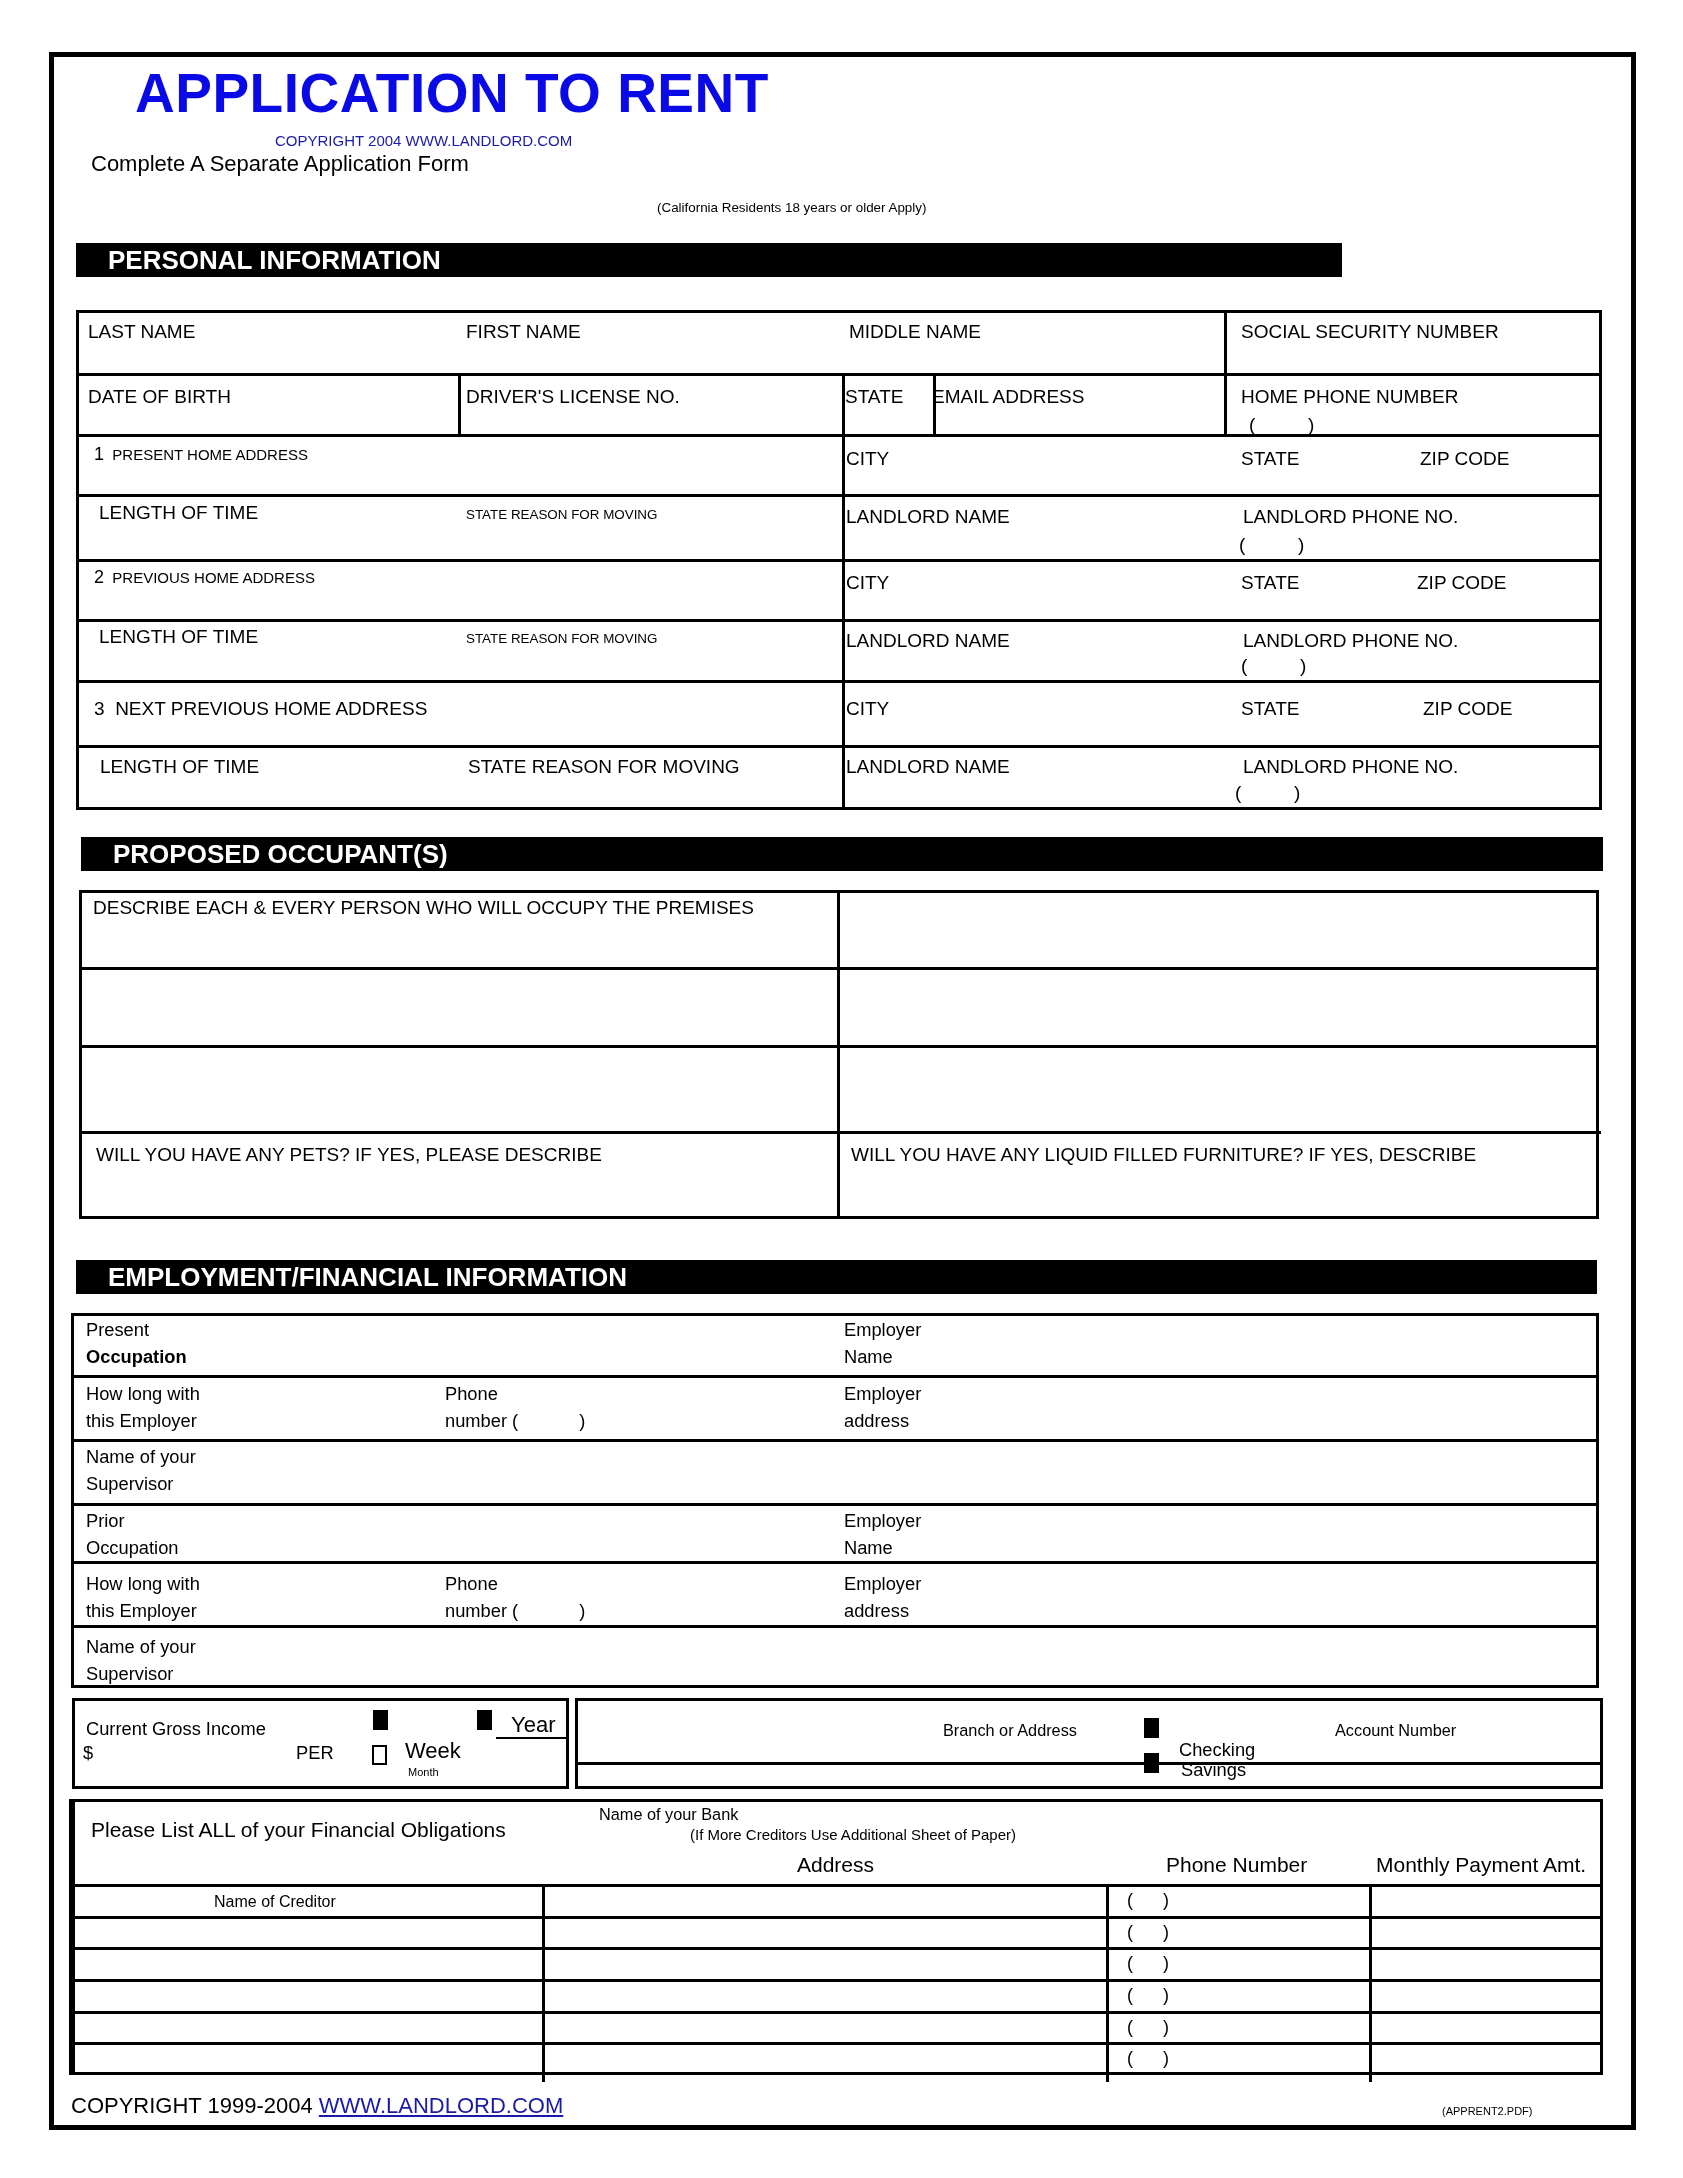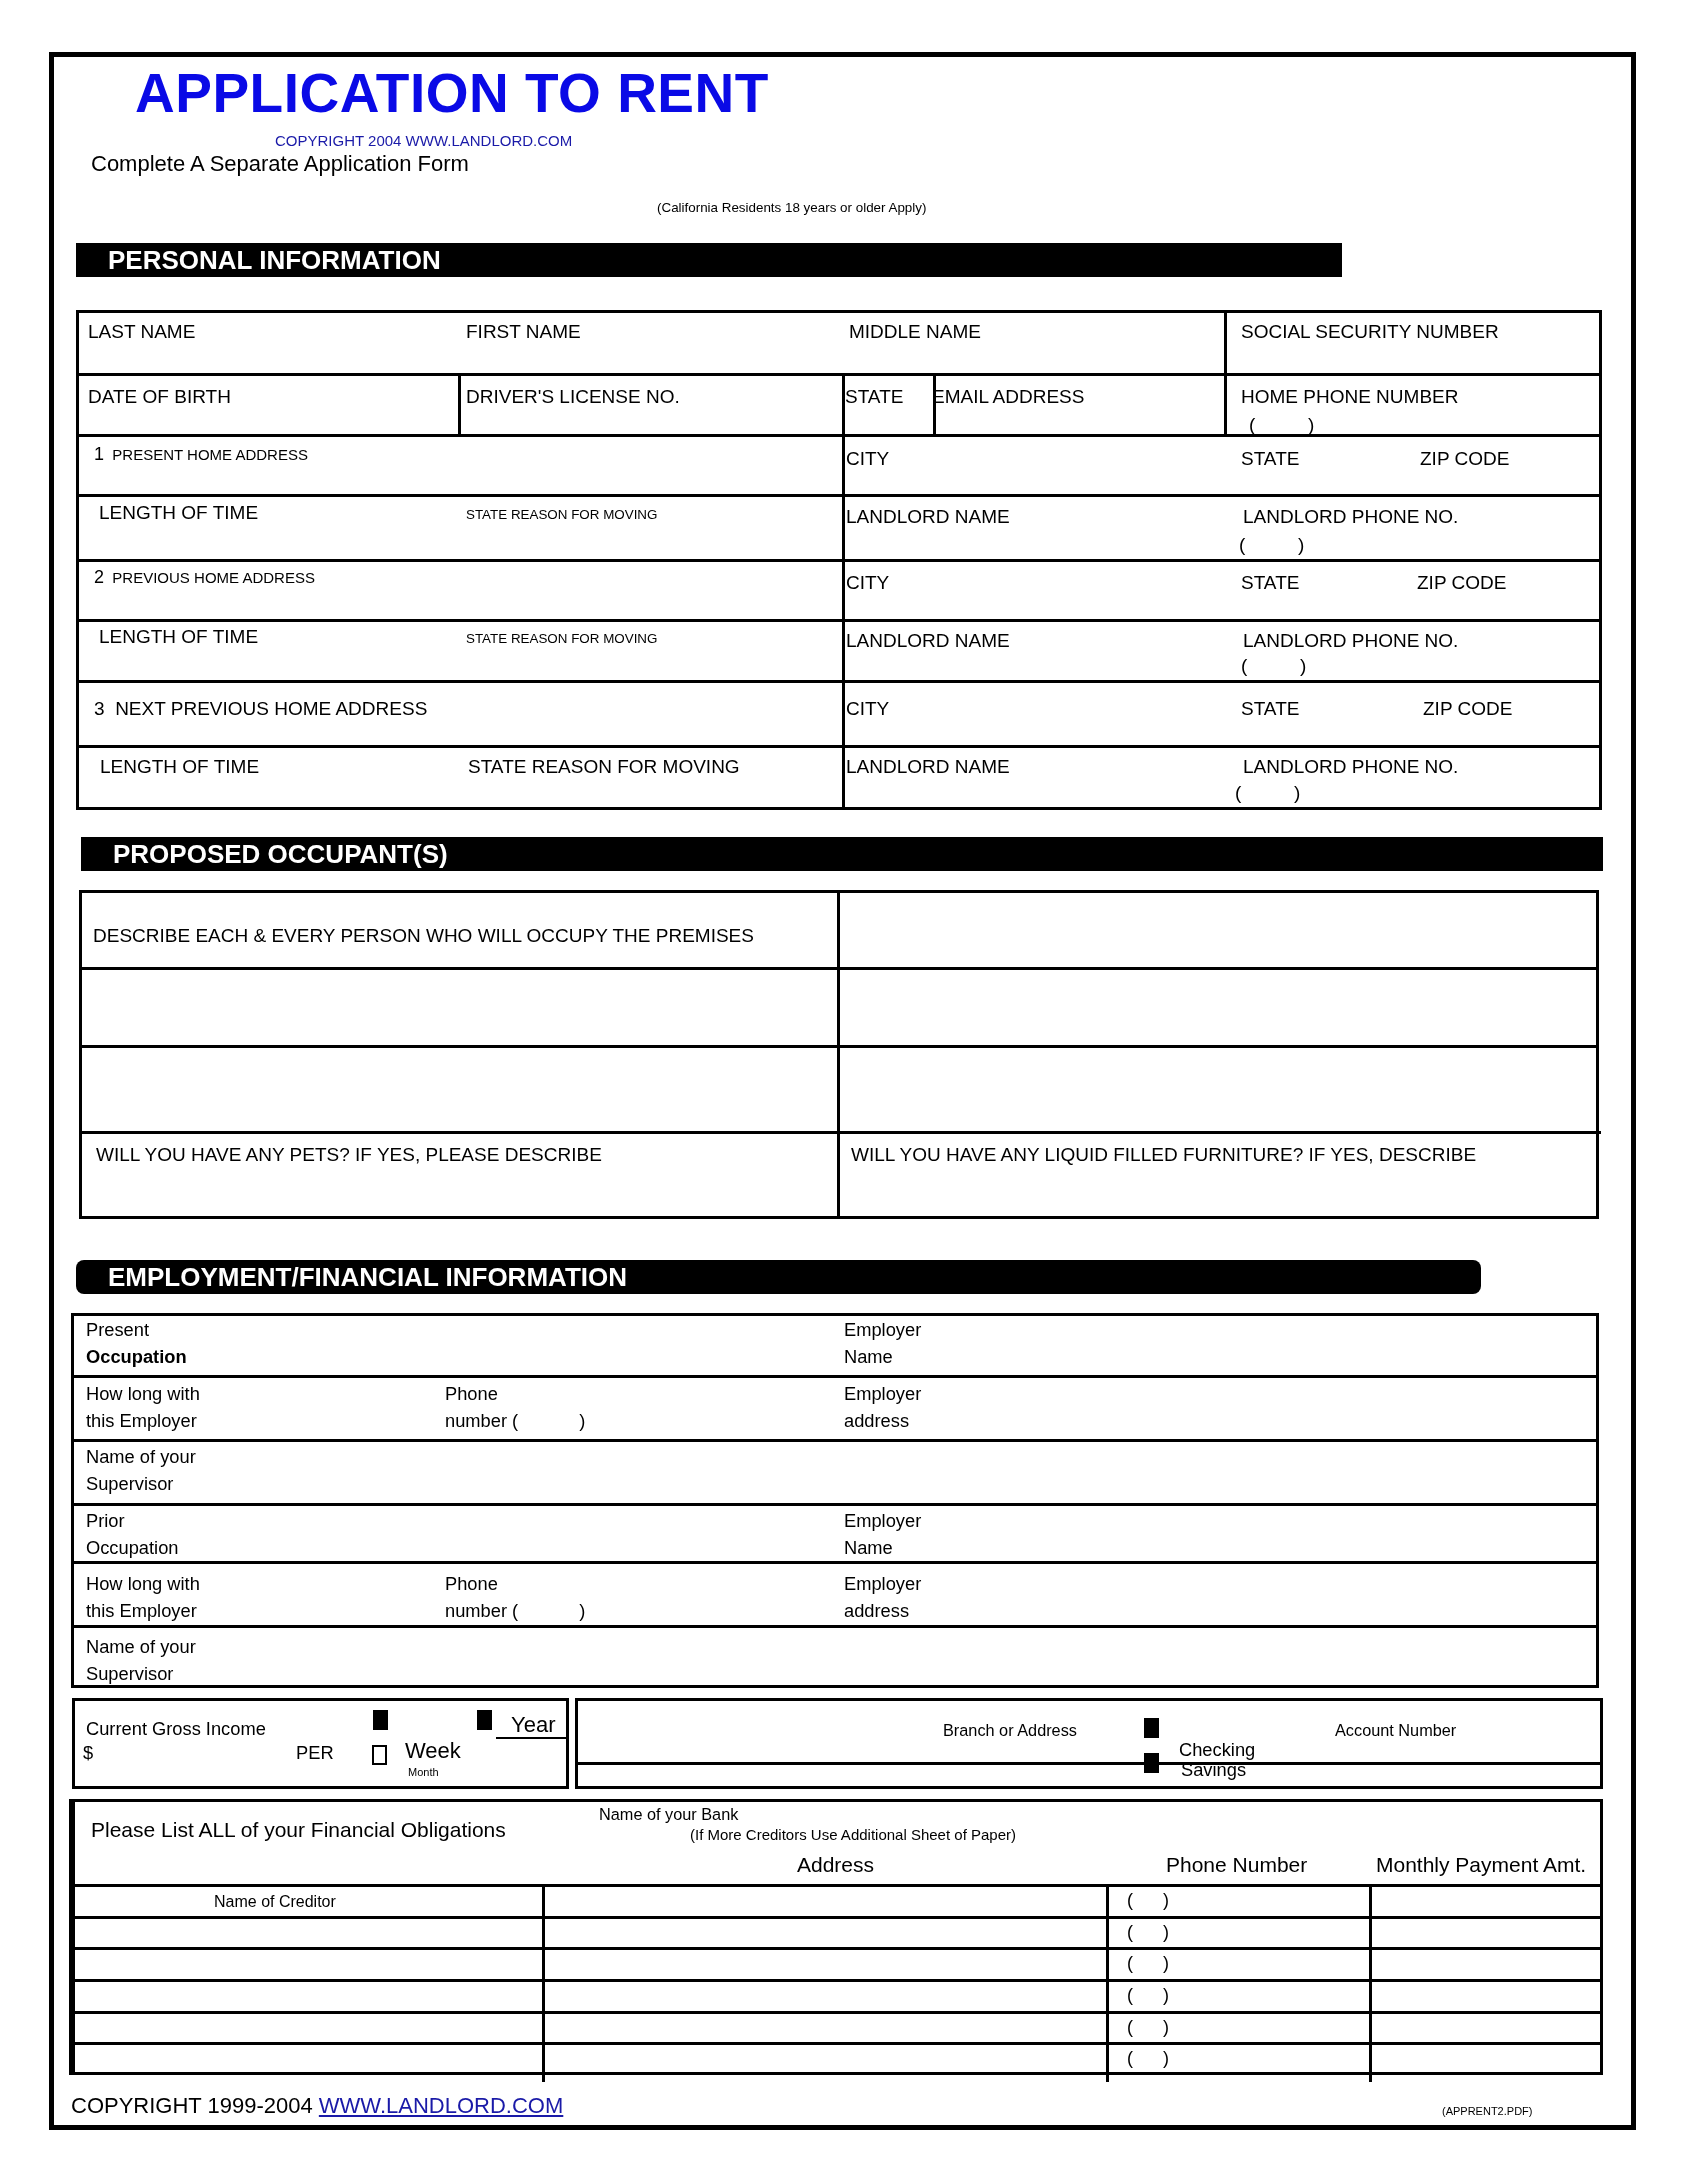--- a/index.html
+++ b/index.html
@@ -104,7 +104,7 @@
 <div class="line-h" style="left:79px;top:1045px;width:1520px;"></div>
 <div class="line-h" style="left:79px;top:1131px;width:1522px;"></div>
 <div class="line-v" style="left:837px;top:890px;height:329px;"></div>
-<div class="lbl" style="left:93px;top:897px;margin-top:28px;">DESCRIBE EACH &amp; EVERY PERSON WHO WILL OCCUPY THE PREMISES</div>
+<div class="lbl" style="left:93px;top:897px;">DESCRIBE EACH &amp; EVERY PERSON WHO WILL OCCUPY THE PREMISES</div>
 <div class="lbl" style="left:96px;top:1144px;">WILL YOU HAVE ANY PETS? IF YES, PLEASE DESCRIBE</div>
 <div class="lbl" style="left:851px;top:1144px;">WILL YOU HAVE ANY LIQUID FILLED FURNITURE? IF YES, DESCRIBE</div>
 

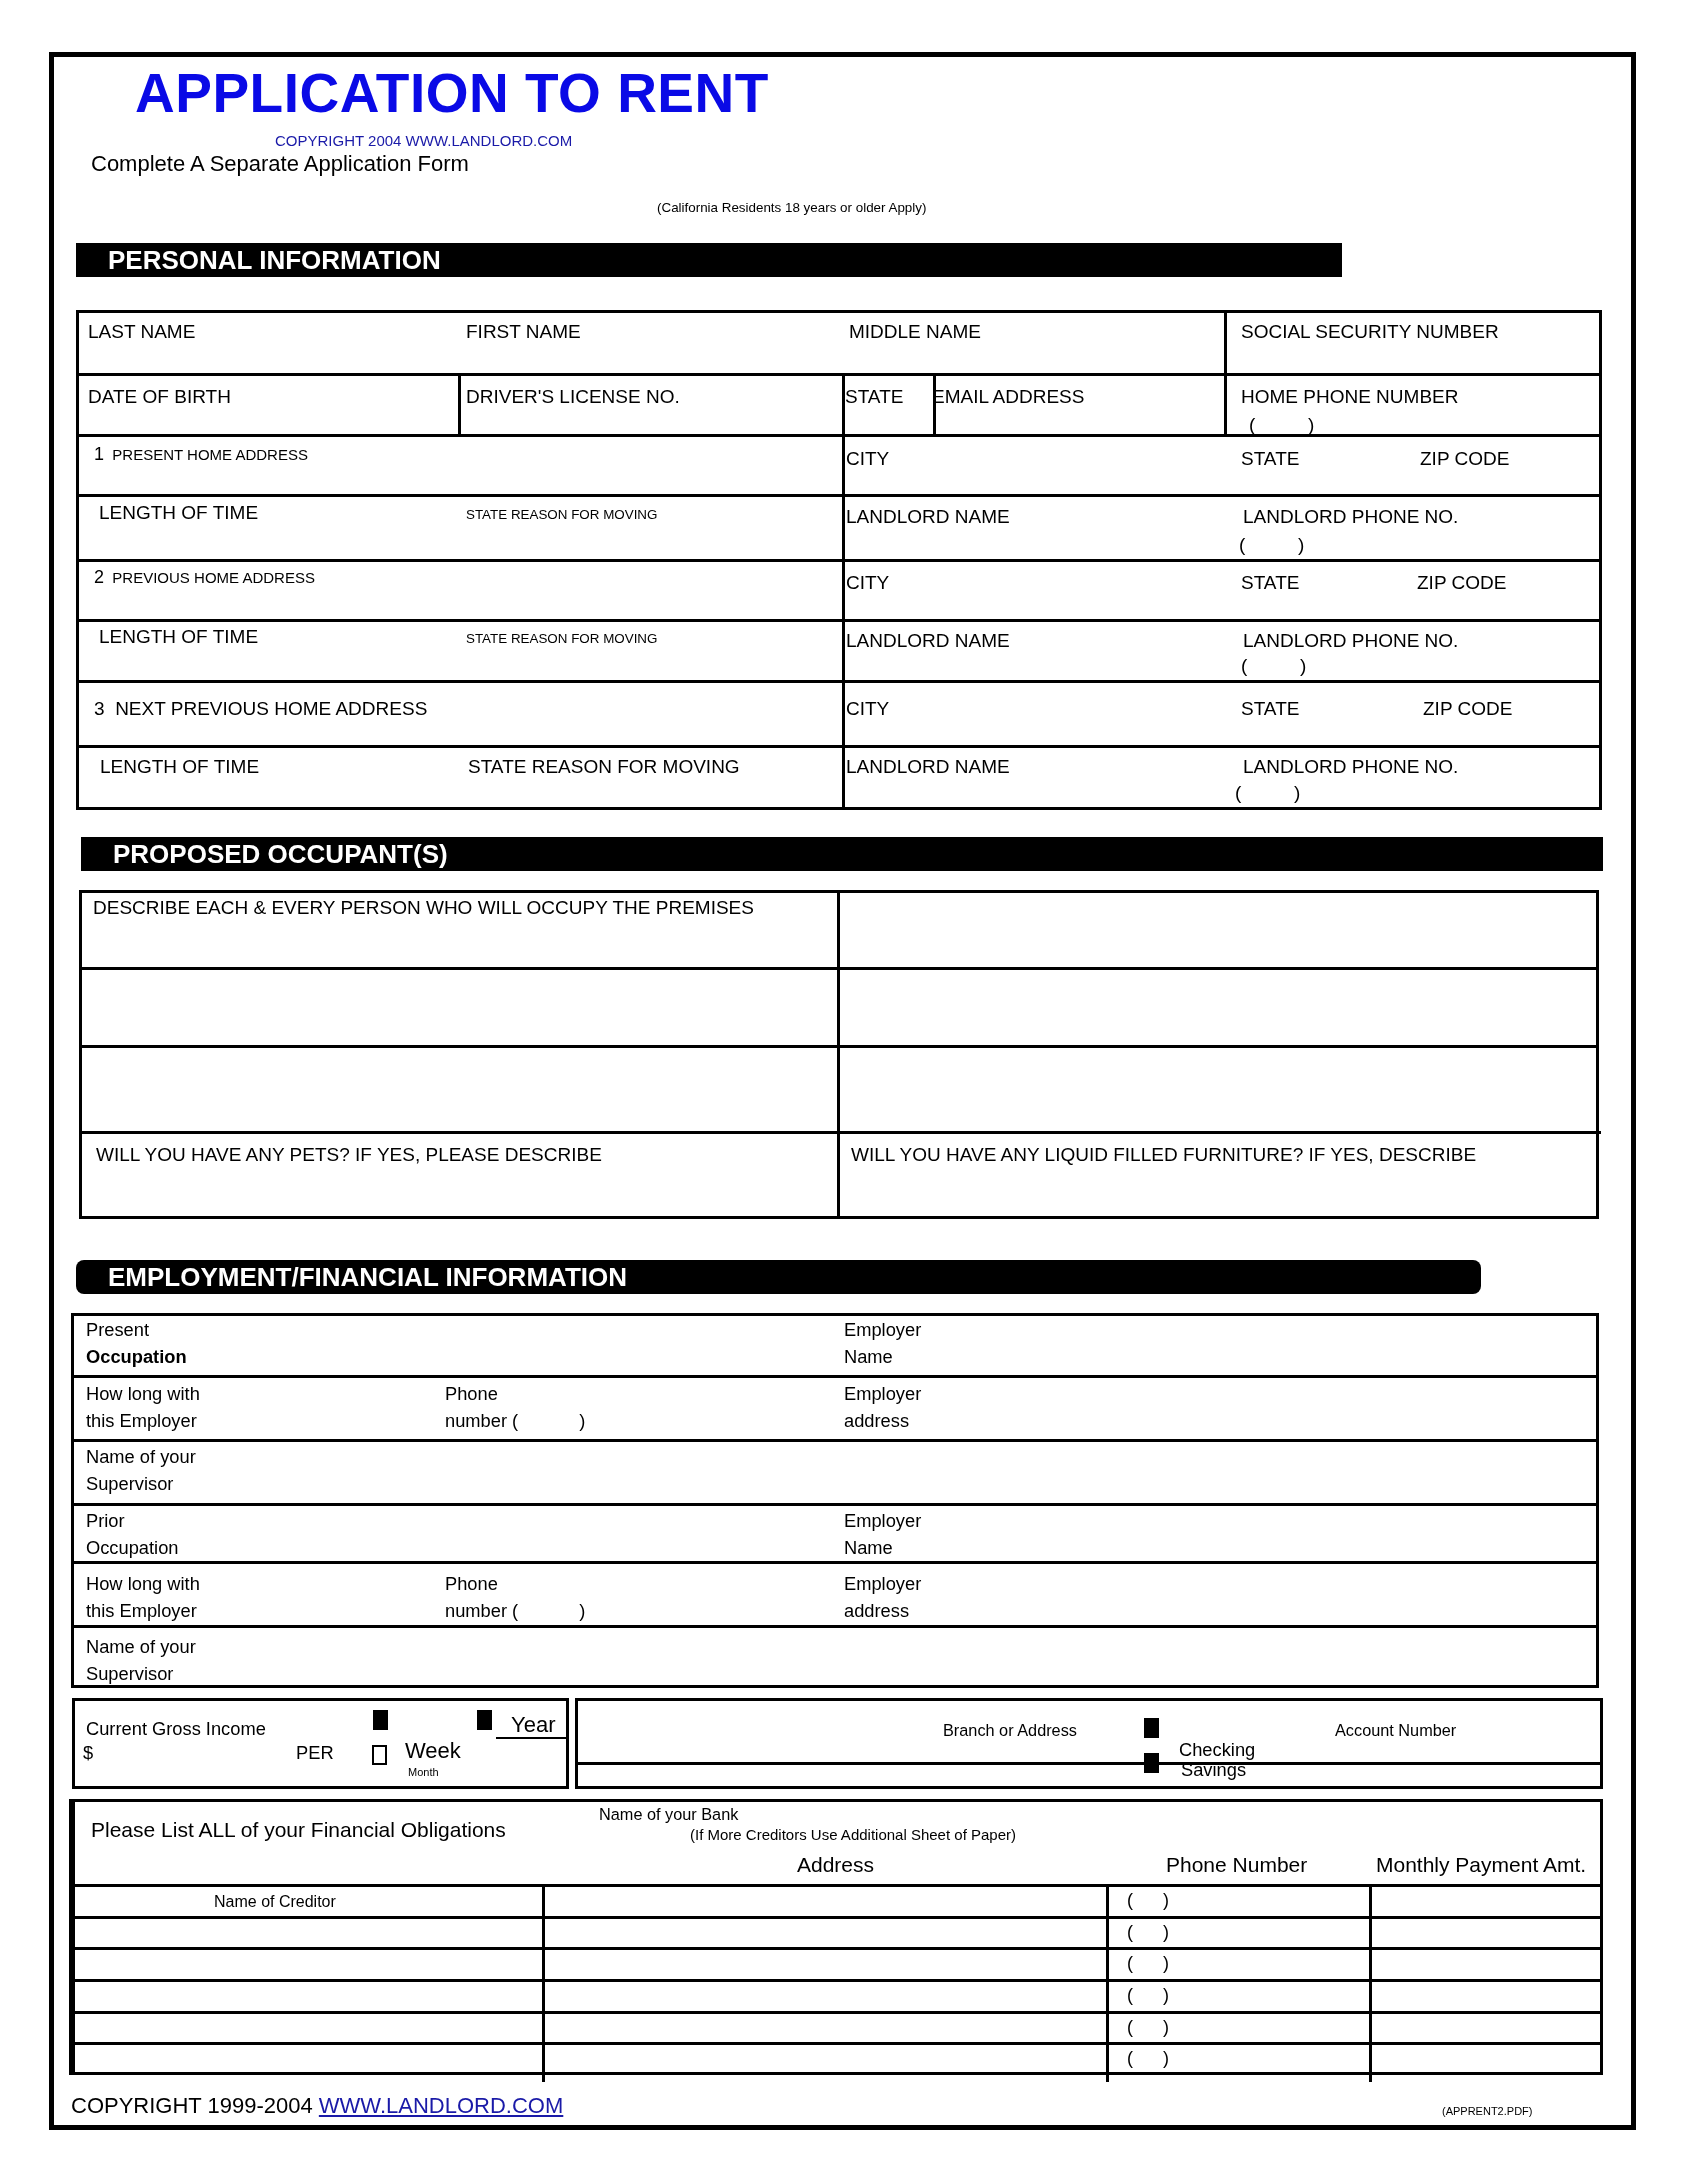--- a/index.html
+++ b/index.html
@@ -108,7 +108,7 @@
 <div class="lbl" style="left:96px;top:1144px;">WILL YOU HAVE ANY PETS? IF YES, PLEASE DESCRIBE</div>
 <div class="lbl" style="left:851px;top:1144px;">WILL YOU HAVE ANY LIQUID FILLED FURNITURE? IF YES, DESCRIBE</div>
 
-<div class="bar" style="left:76px;top:1260px;width:1405px;height:34px;border-radius:8px;">
+<div class="bar" style="left:76px;top:1260px;width:1521px;height:34px;">
   <span>EMPLOYMENT/FINANCIAL INFORMATION</span>
 </div>
 <div class="box" style="left:71px;top:1313px;width:1528px;height:375px;"></div>

